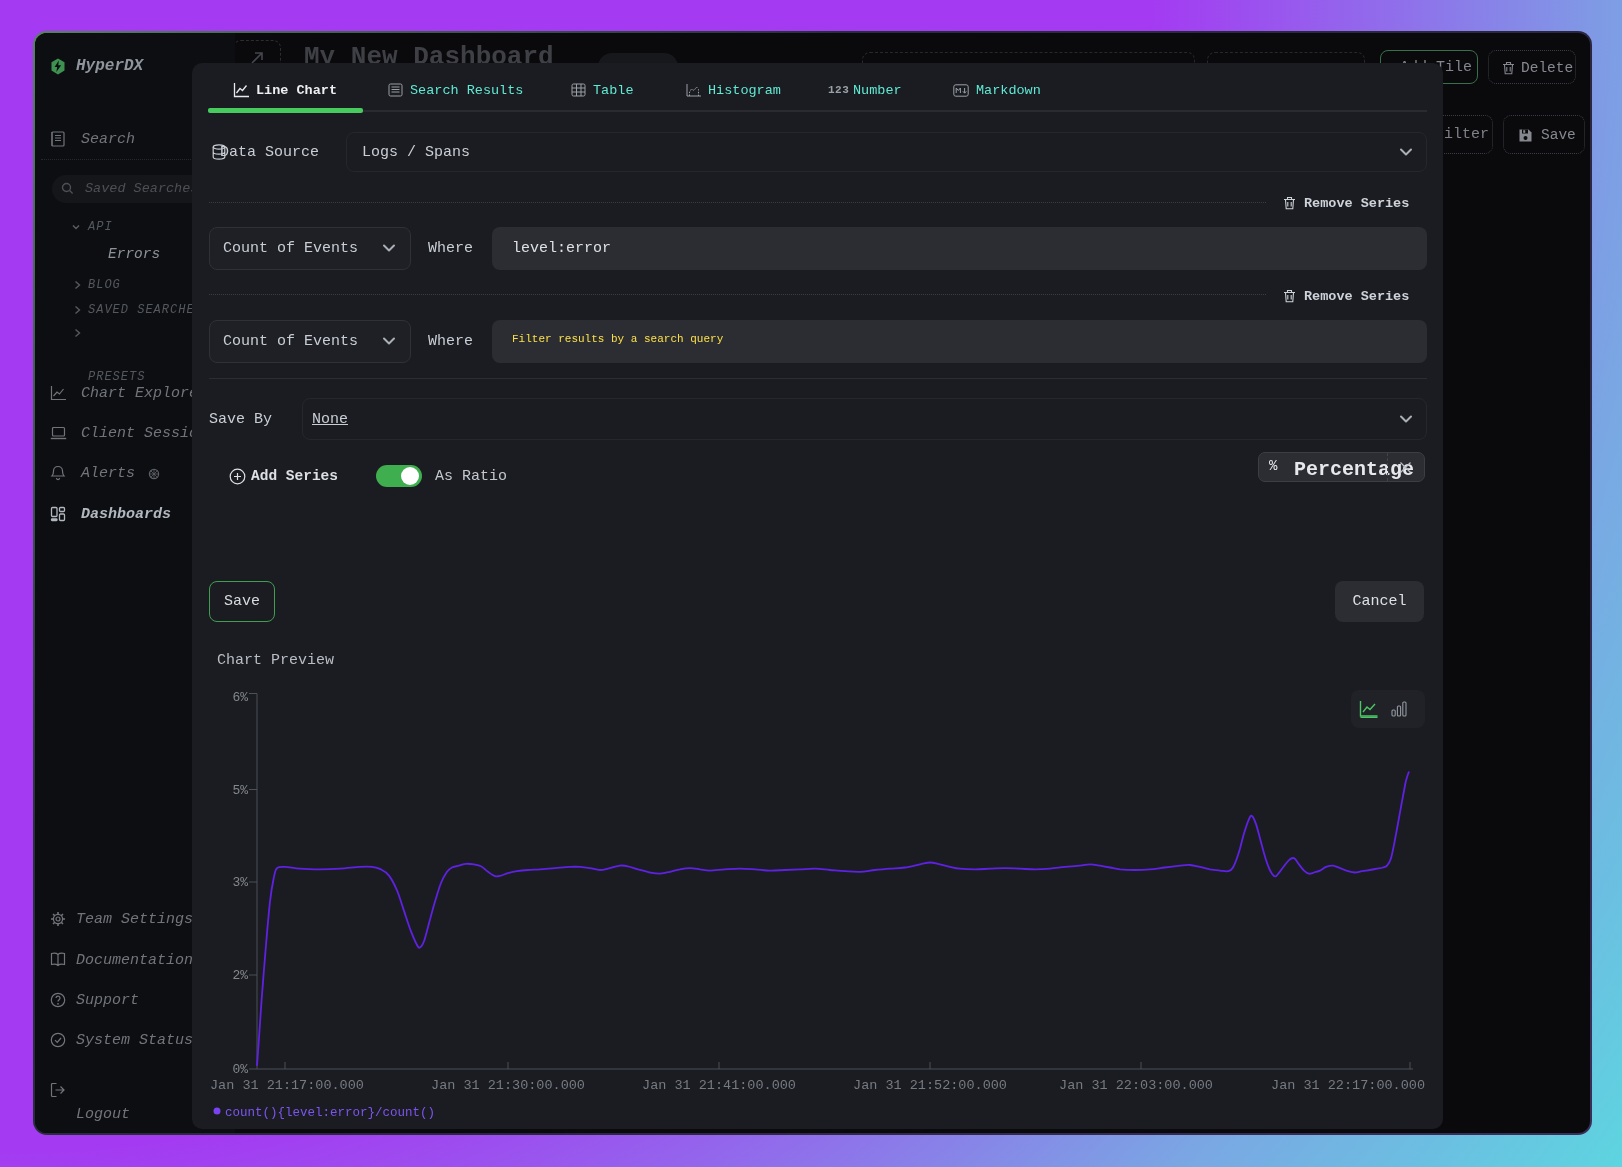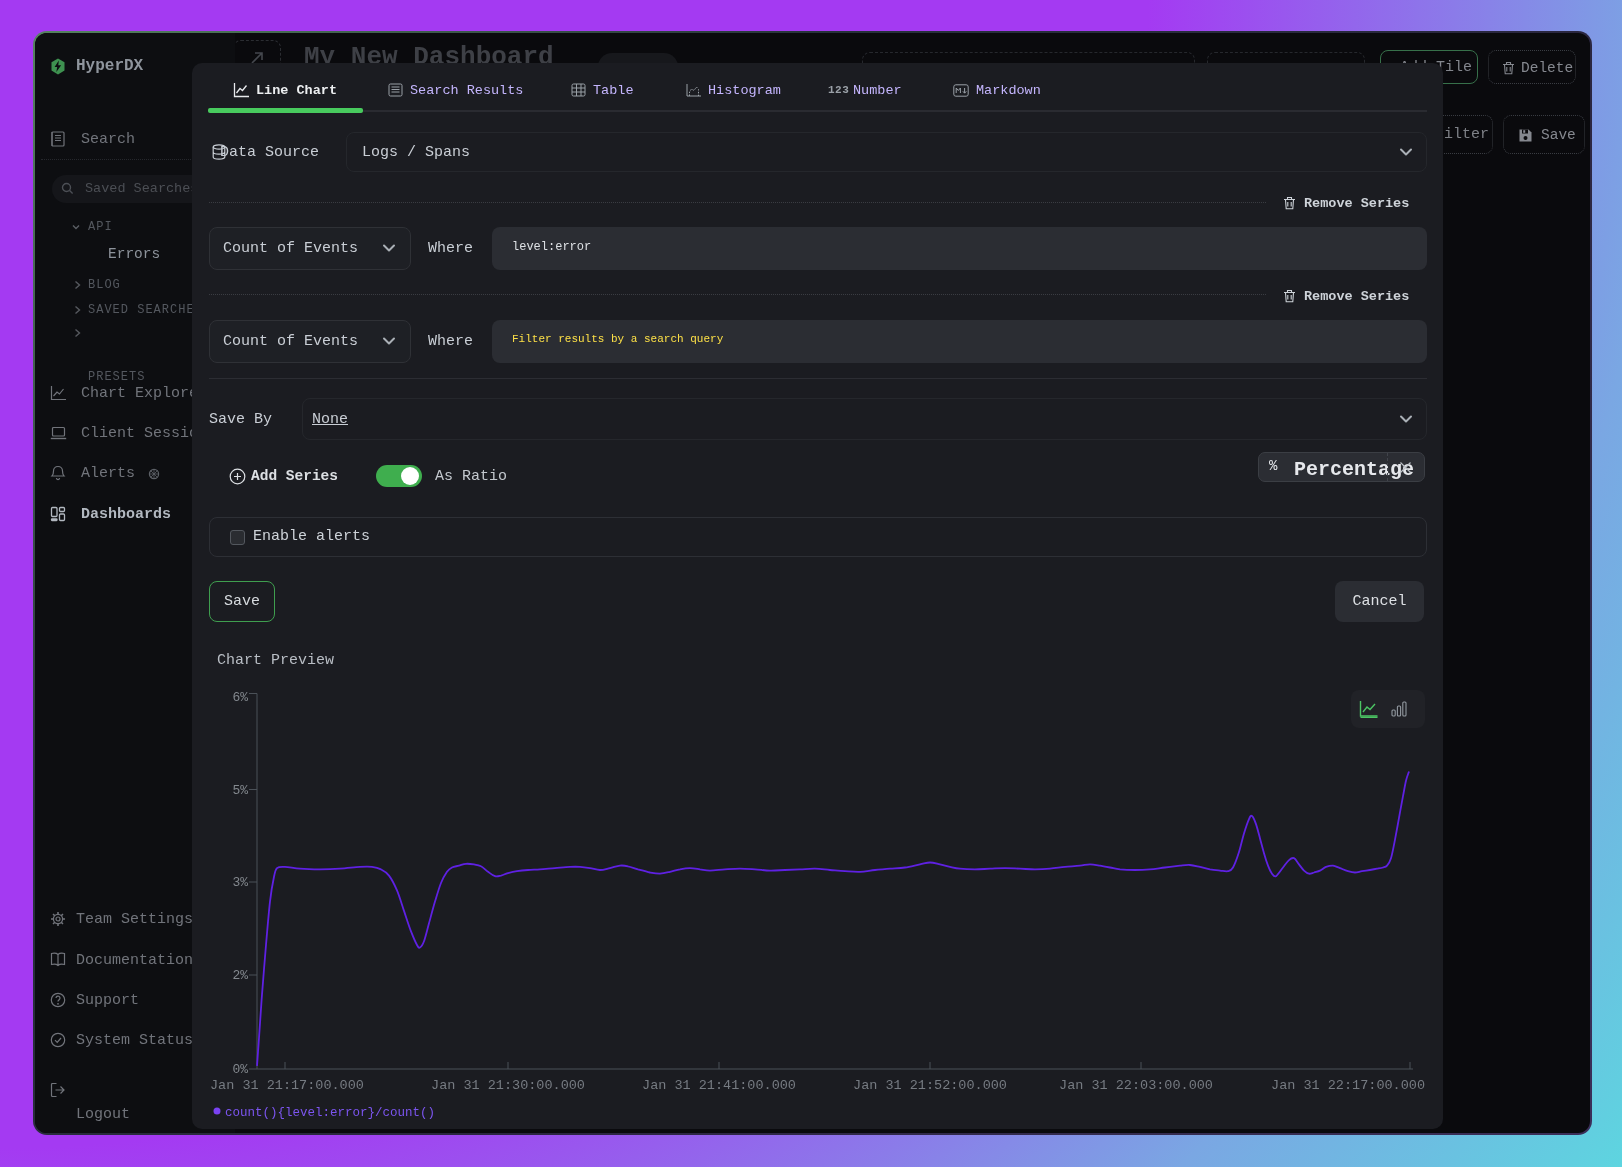--- a/index.html
+++ b/index.html
@@ -13,7 +13,7 @@
   .winin { position:relative; width:100%; height:100%; background:#0a0a0d; border-radius:12px; overflow:hidden; }
   .abs { position:absolute; }
   
-  .sidebar { position:absolute; left:0; top:0; width:200px; height:100%; background:#0d0e11; }
+  .sidebar { position:absolute; left:0; top:0; width:200px; height:100%; background:#0d0e11;font-style:italic; }
   .sideitem { position:absolute; left:46px; color:#71747b; font-size:15px; white-space:nowrap; }
   .treeitem { position:absolute; color:#54585f; font-size:12px; letter-spacing:1px; white-space:nowrap; }
   

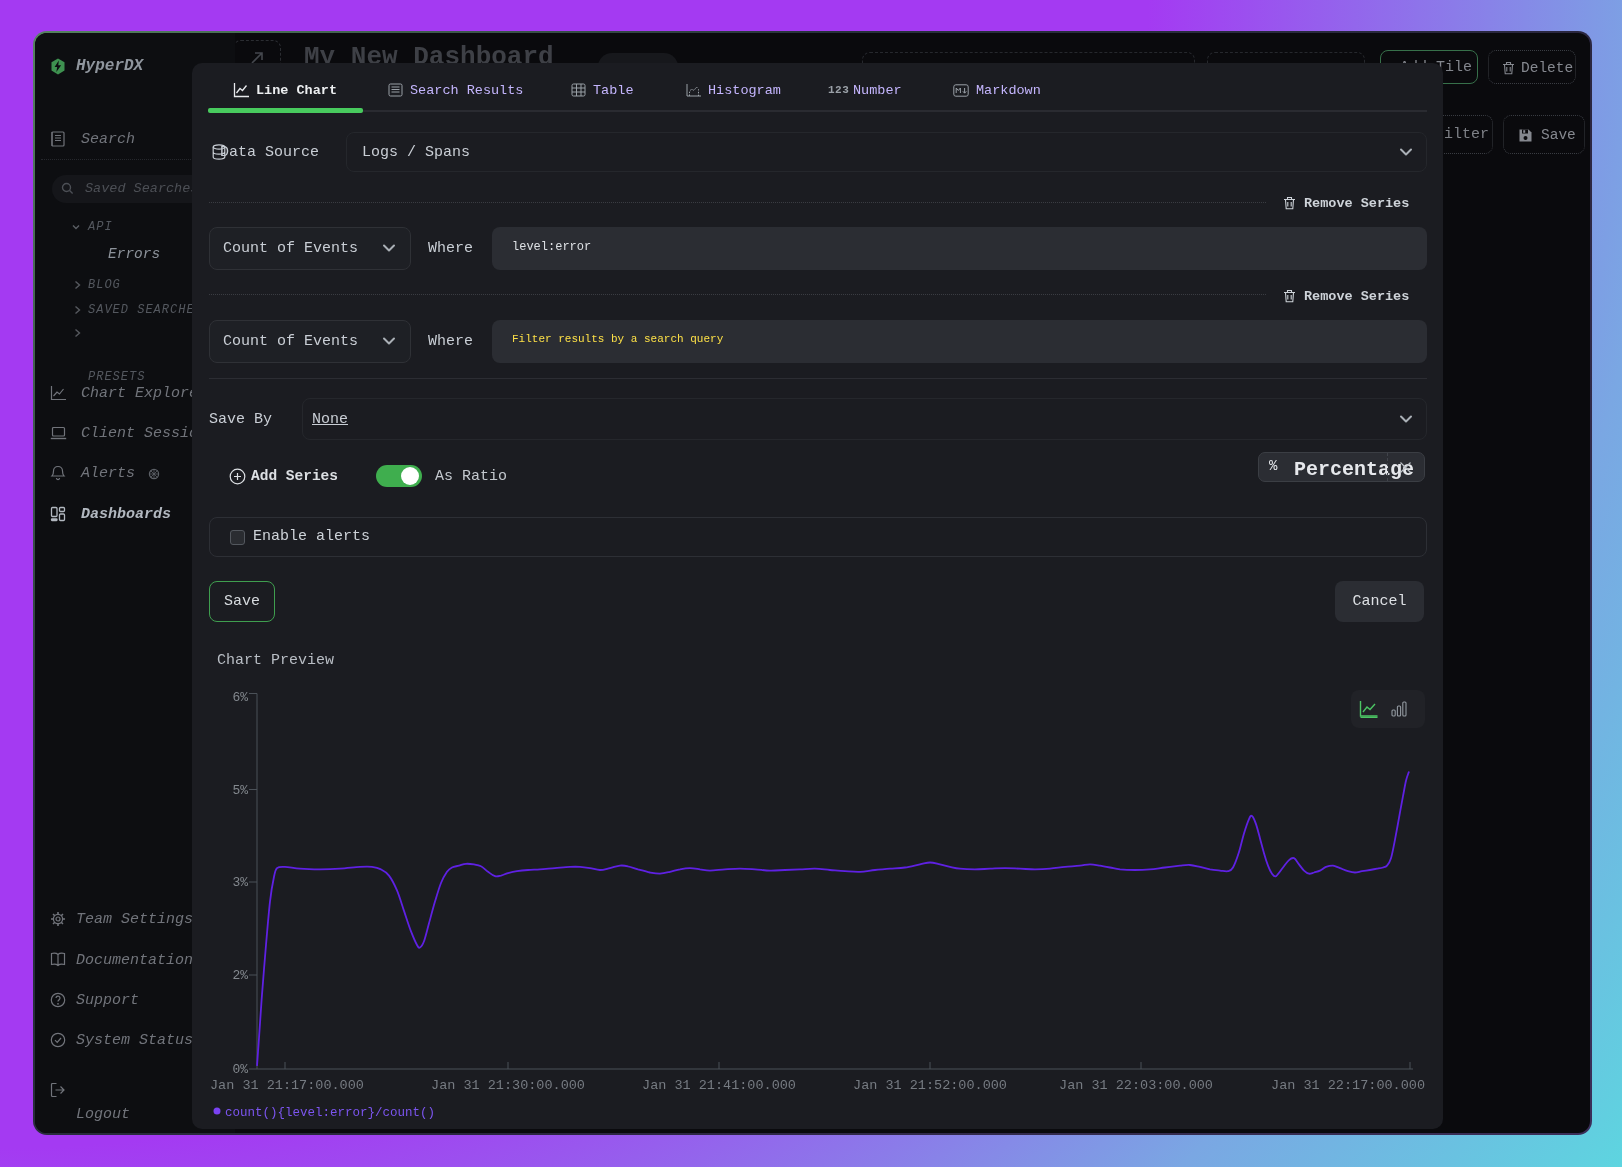--- a/index.html
+++ b/index.html
@@ -18,7 +18,7 @@
   .treeitem { position:absolute; color:#54585f; font-size:12px; letter-spacing:1px; white-space:nowrap; }
   
   .modal { position:absolute; left:157px; top:30px; width:1251px; height:1066px; background:#1b1c21; border-radius:10px; }
-  .tabtxt { color:#c4b5fd; font-size:13.5px; white-space:nowrap; }
+  .tabtxt { color:#5eead4; font-size:13.5px; white-space:nowrap; }
   .seltext { color:#c9ced5; font-size:15px; }
   .divider { position:absolute; border-top:1px dotted #3a3c42; }
   .rmv { position:absolute; color:#ced3d9; font-size:13.5px; font-weight:bold; white-space:nowrap; }

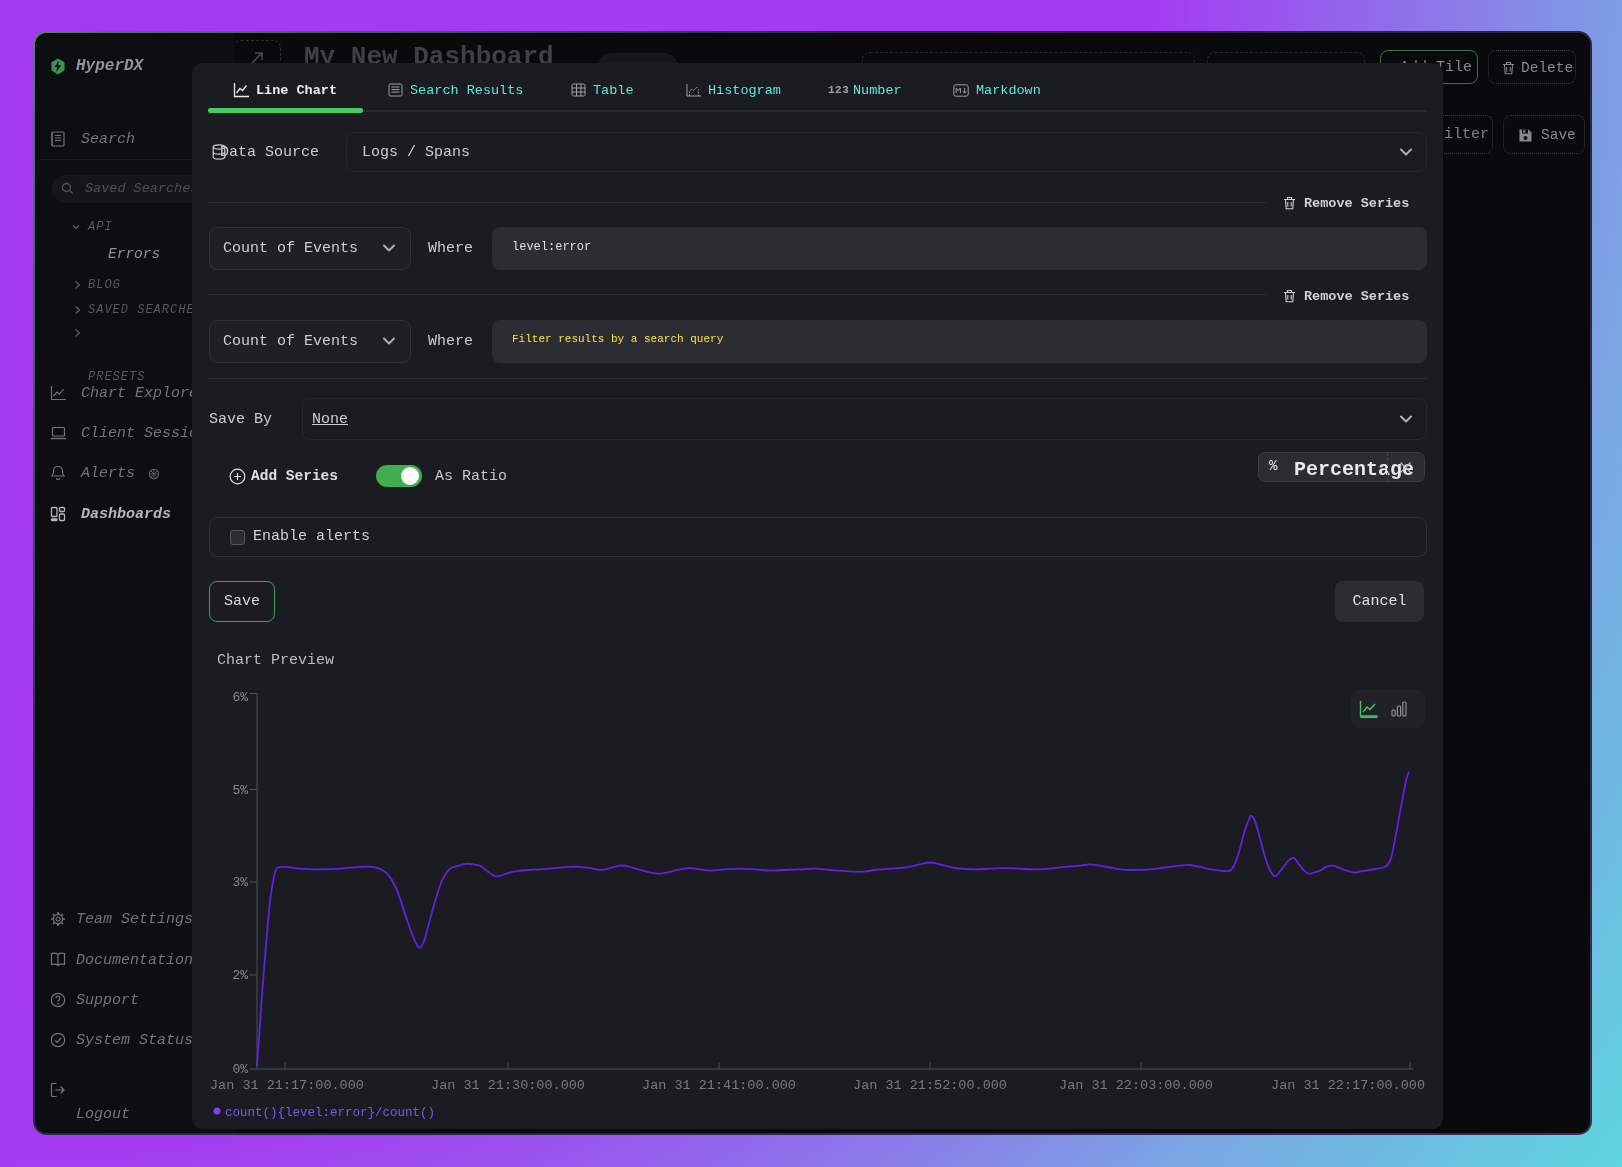--- a/index.html
+++ b/index.html
@@ -211,7 +211,7 @@
           </svg>
      <div class="abs seltext" style="left:236px;top:177px;">Where</div>
      <div class="inputbox" style="left:300px;top:164px;width:935px;height:43px;"></div>
-     <div class="abs" style="left:320px;top:177px;font-size:12px;color:#dde0e4;">level:error</div>
+     <div class="abs" style="left:320px;top:177px;font-size:15px;color:#dde0e4;">level:error</div>
 
      <div class="divider" style="left:17px;top:231px;width:1057px;"></div>
      <svg width="13" height="14" style="position:absolute;left:1091px;top:226px;" viewBox="0 0 13 14">

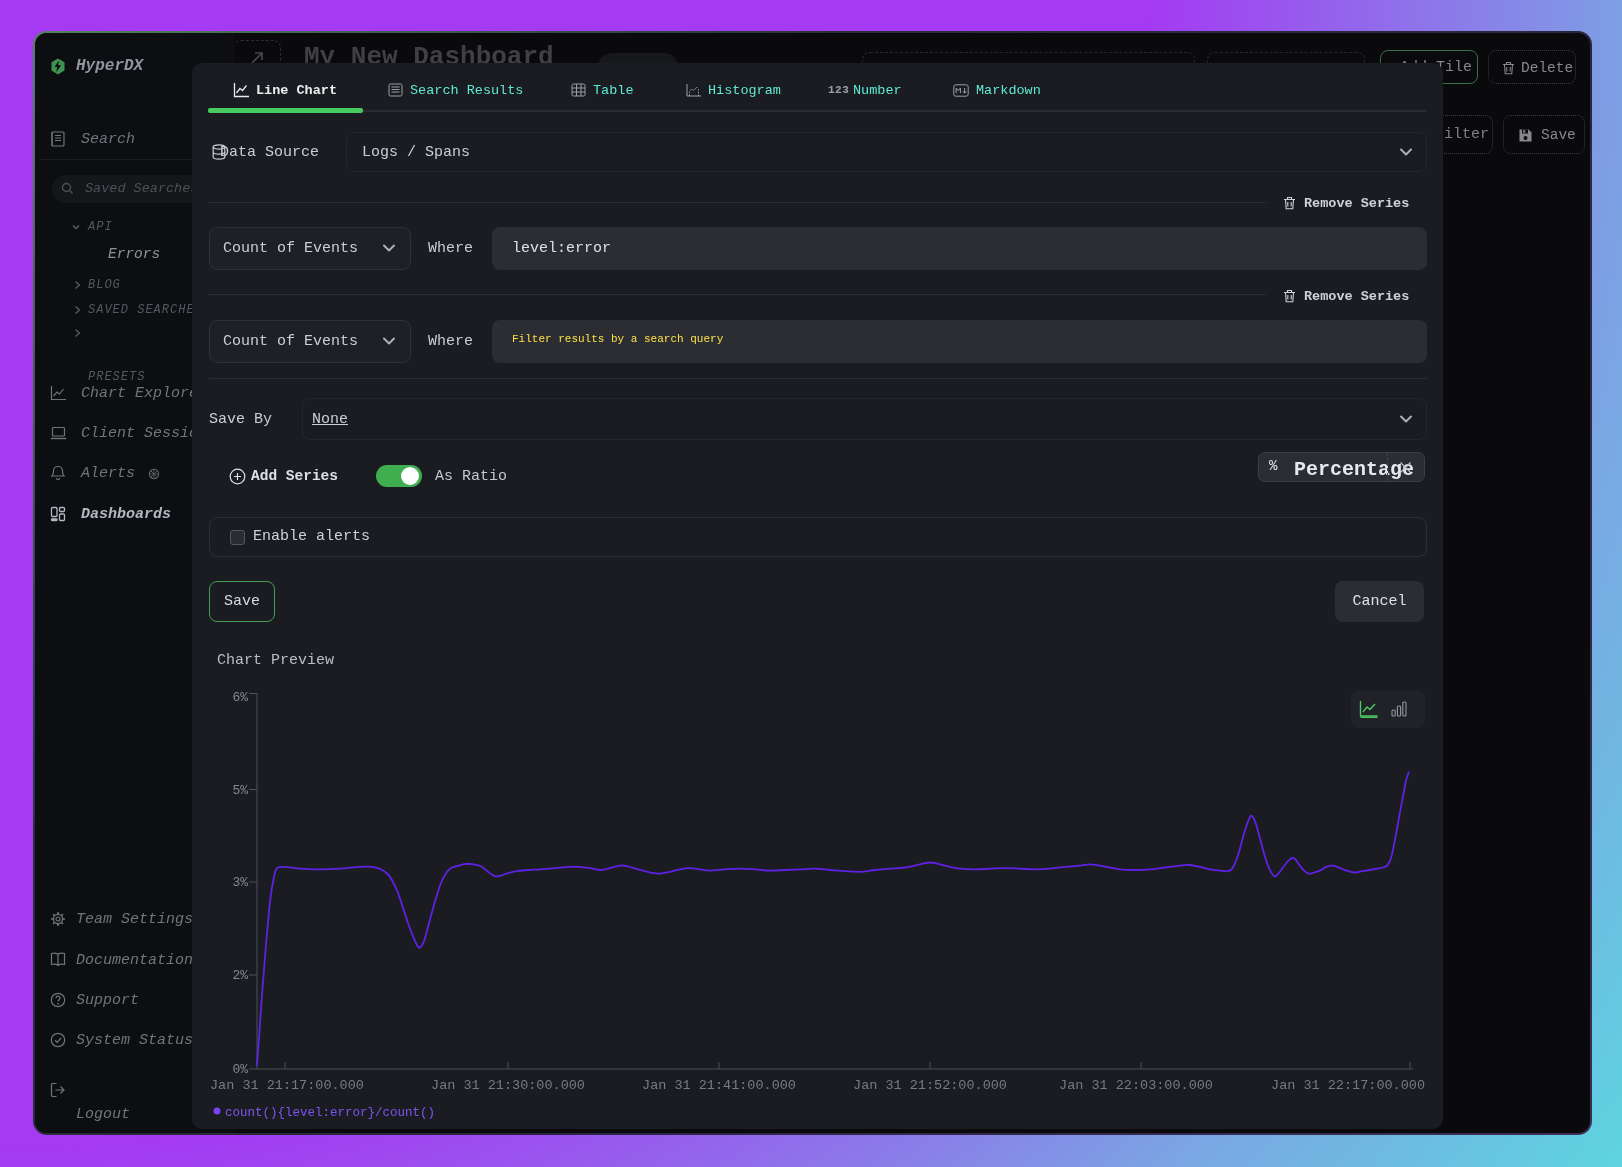--- a/index.html
+++ b/index.html
@@ -252,10 +252,6 @@
             </svg>
      </div>
 
-     <div class="abs" style="left:17px;top:454px;width:1218px;height:40px;border:1px solid #2d2f35;border-radius:8px;">
-       <span style="position:absolute;left:20px;top:12px;width:15px;height:15px;background:#2a2c31;border:1px solid #53575e;border-radius:3px;"></span>
-       <span style="position:absolute;left:43px;top:10px;font-size:15px;color:#ced3d9;">Enable alerts</span>
-     </div>
 
      <div class="abs" style="left:17px;top:518px;width:66px;height:41px;border:1px solid #3f9e4f;border-radius:8px;color:#d6dade;font-size:15px;line-height:39px;text-align:center;">Save</div>
      <div class="abs" style="left:1143px;top:518px;width:89px;height:41px;background:#2b2d33;border-radius:8px;color:#dde0e4;font-size:15px;line-height:41px;text-align:center;">Cancel</div>

